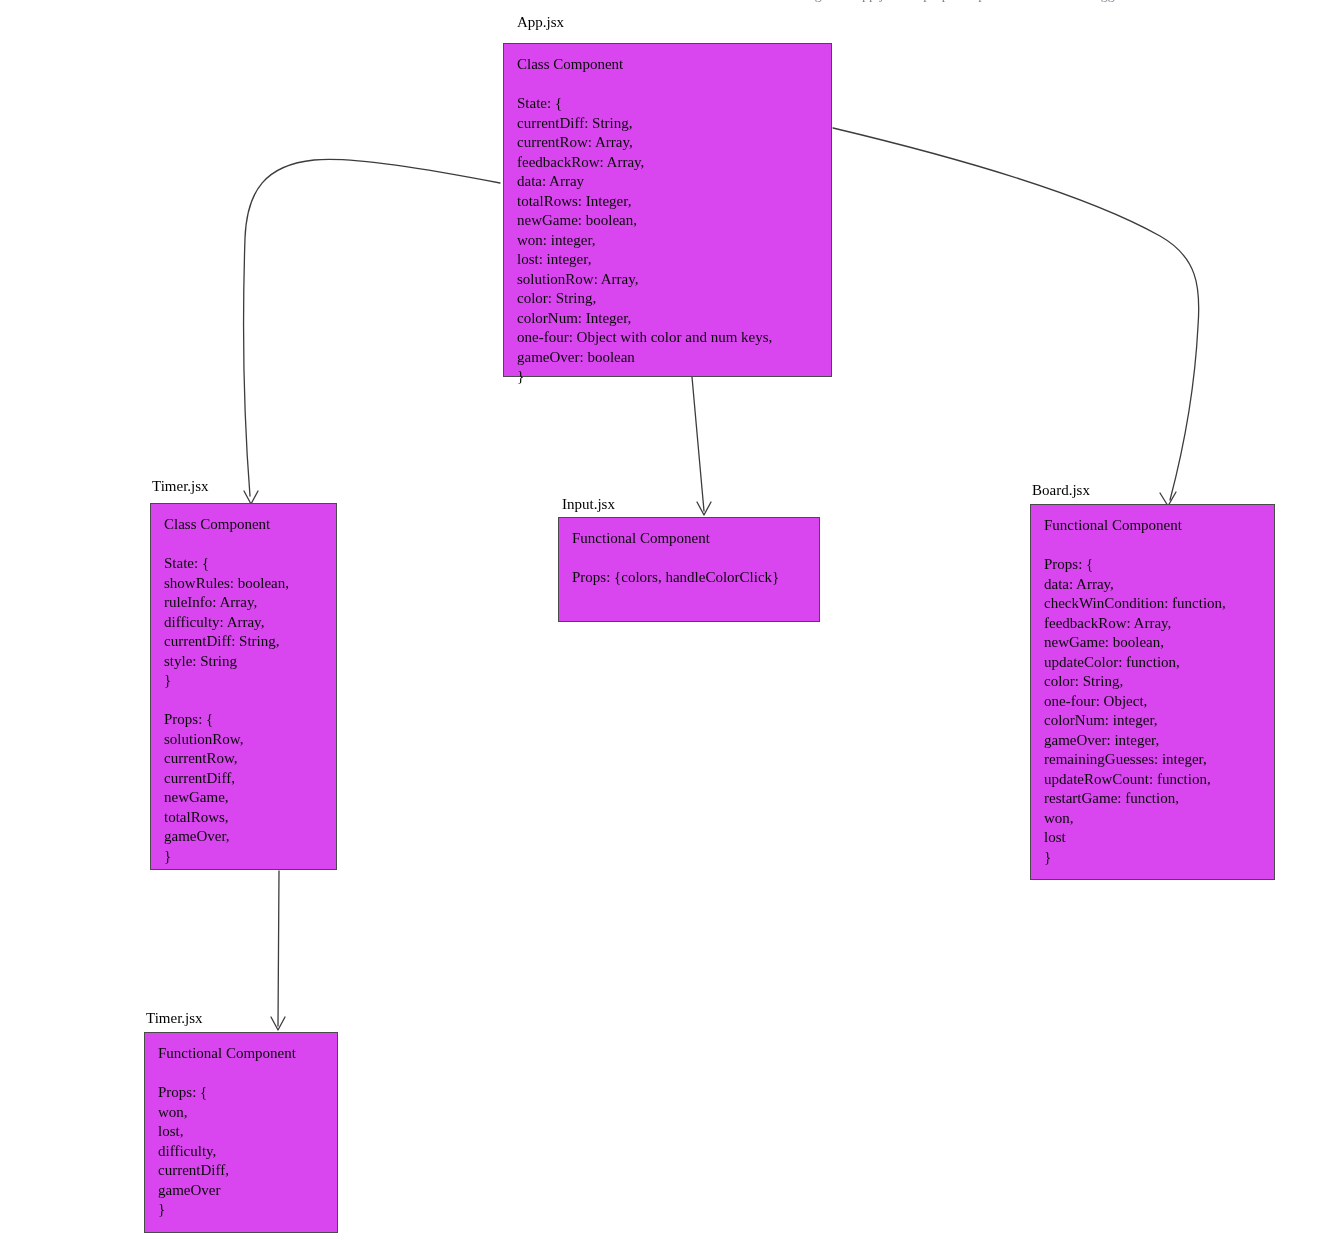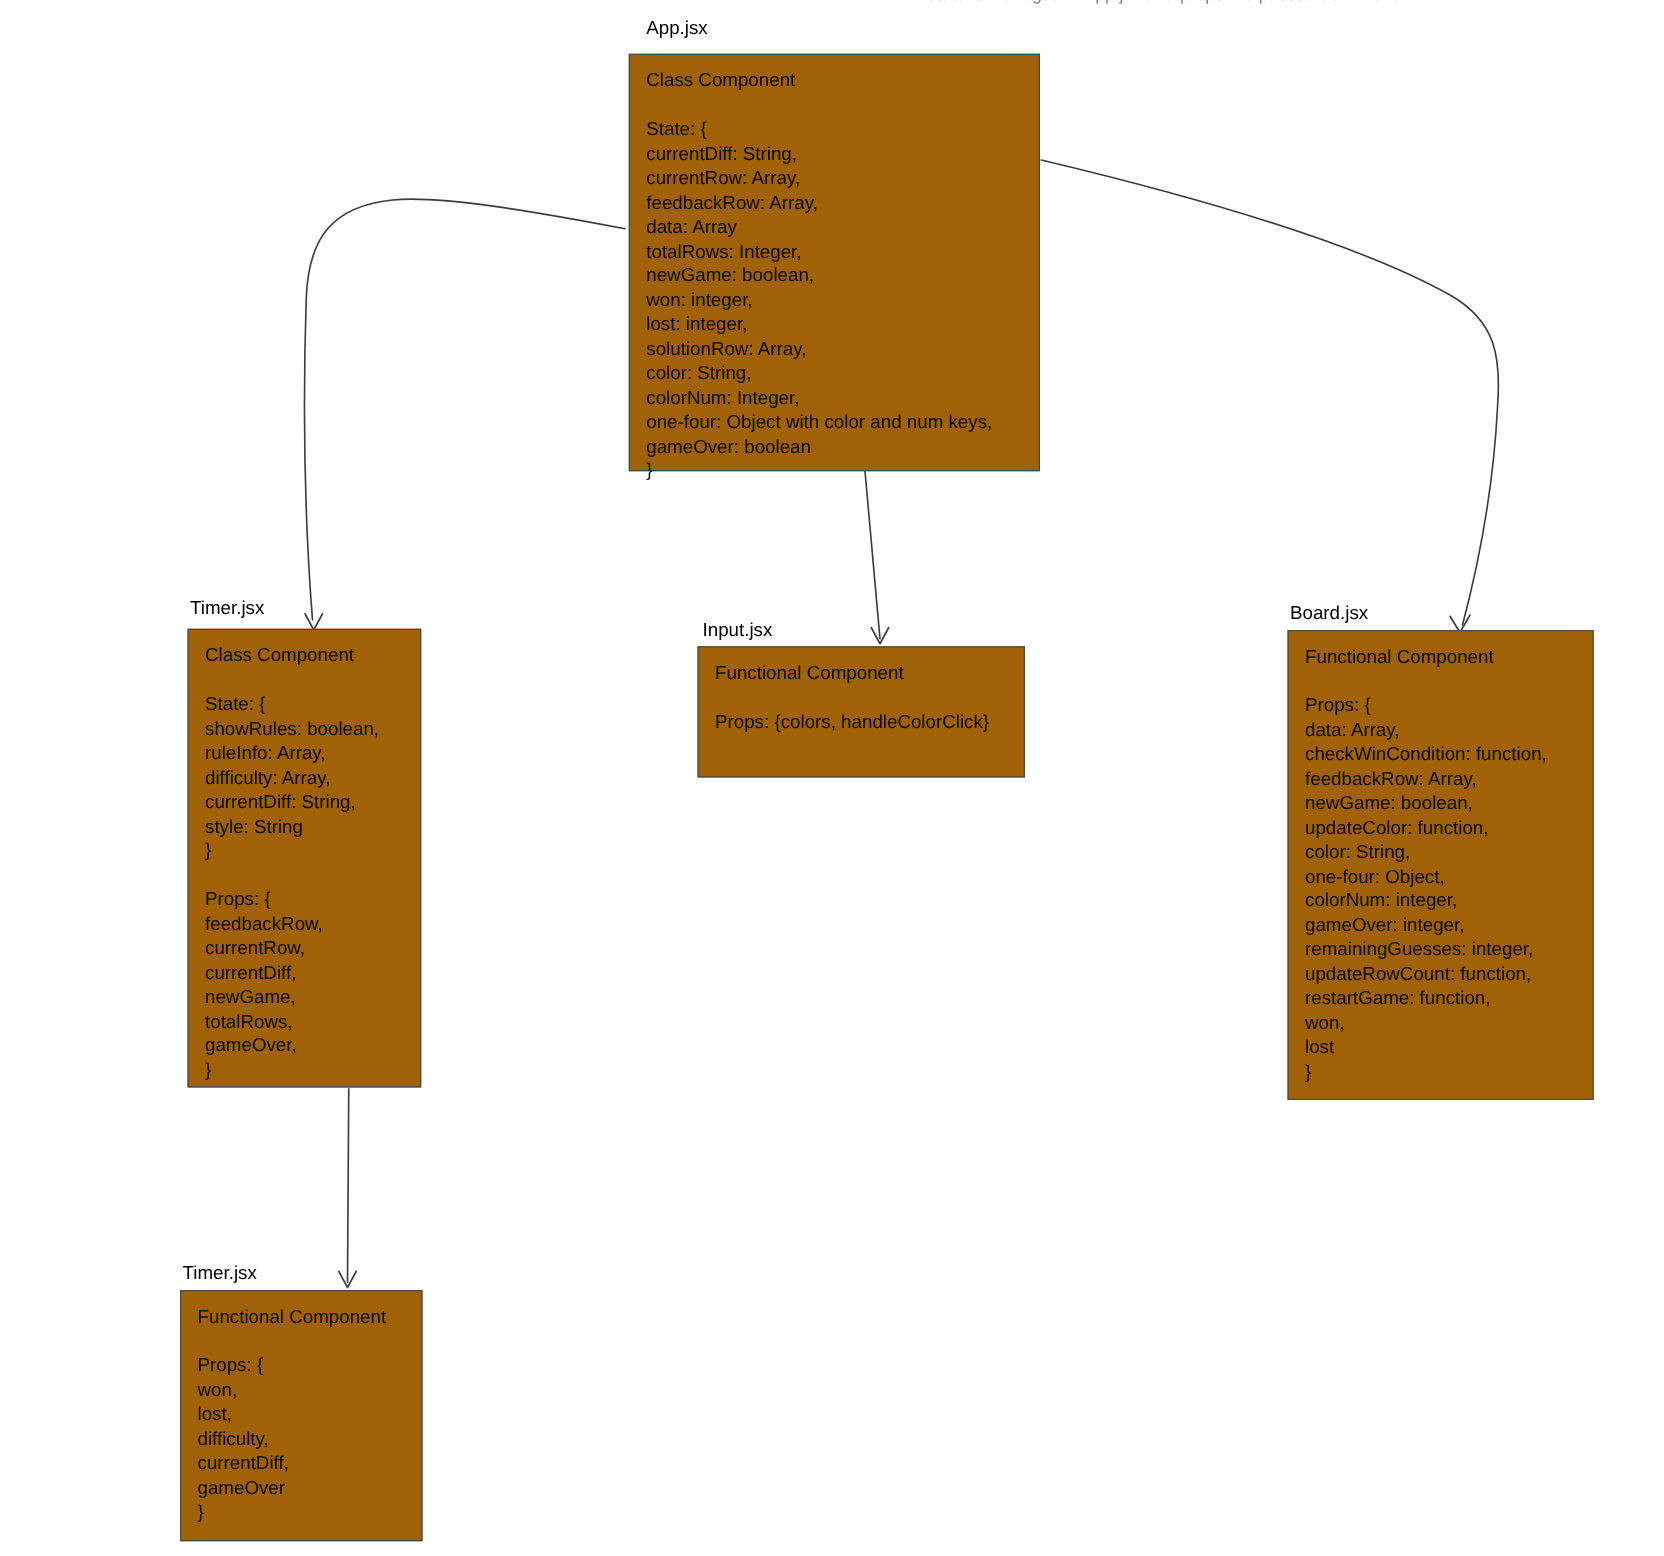--- a/index.html
+++ b/index.html
@@ -7,7 +7,7 @@
     position:relative;
     width:1331px;height:1245px;
     background:#ffffff;
-    font-family:Liberation Sans, sans-serif;
+    font-family:Liberation Serif, serif;
     overflow:hidden;
     color:#0a0a0a;
   }

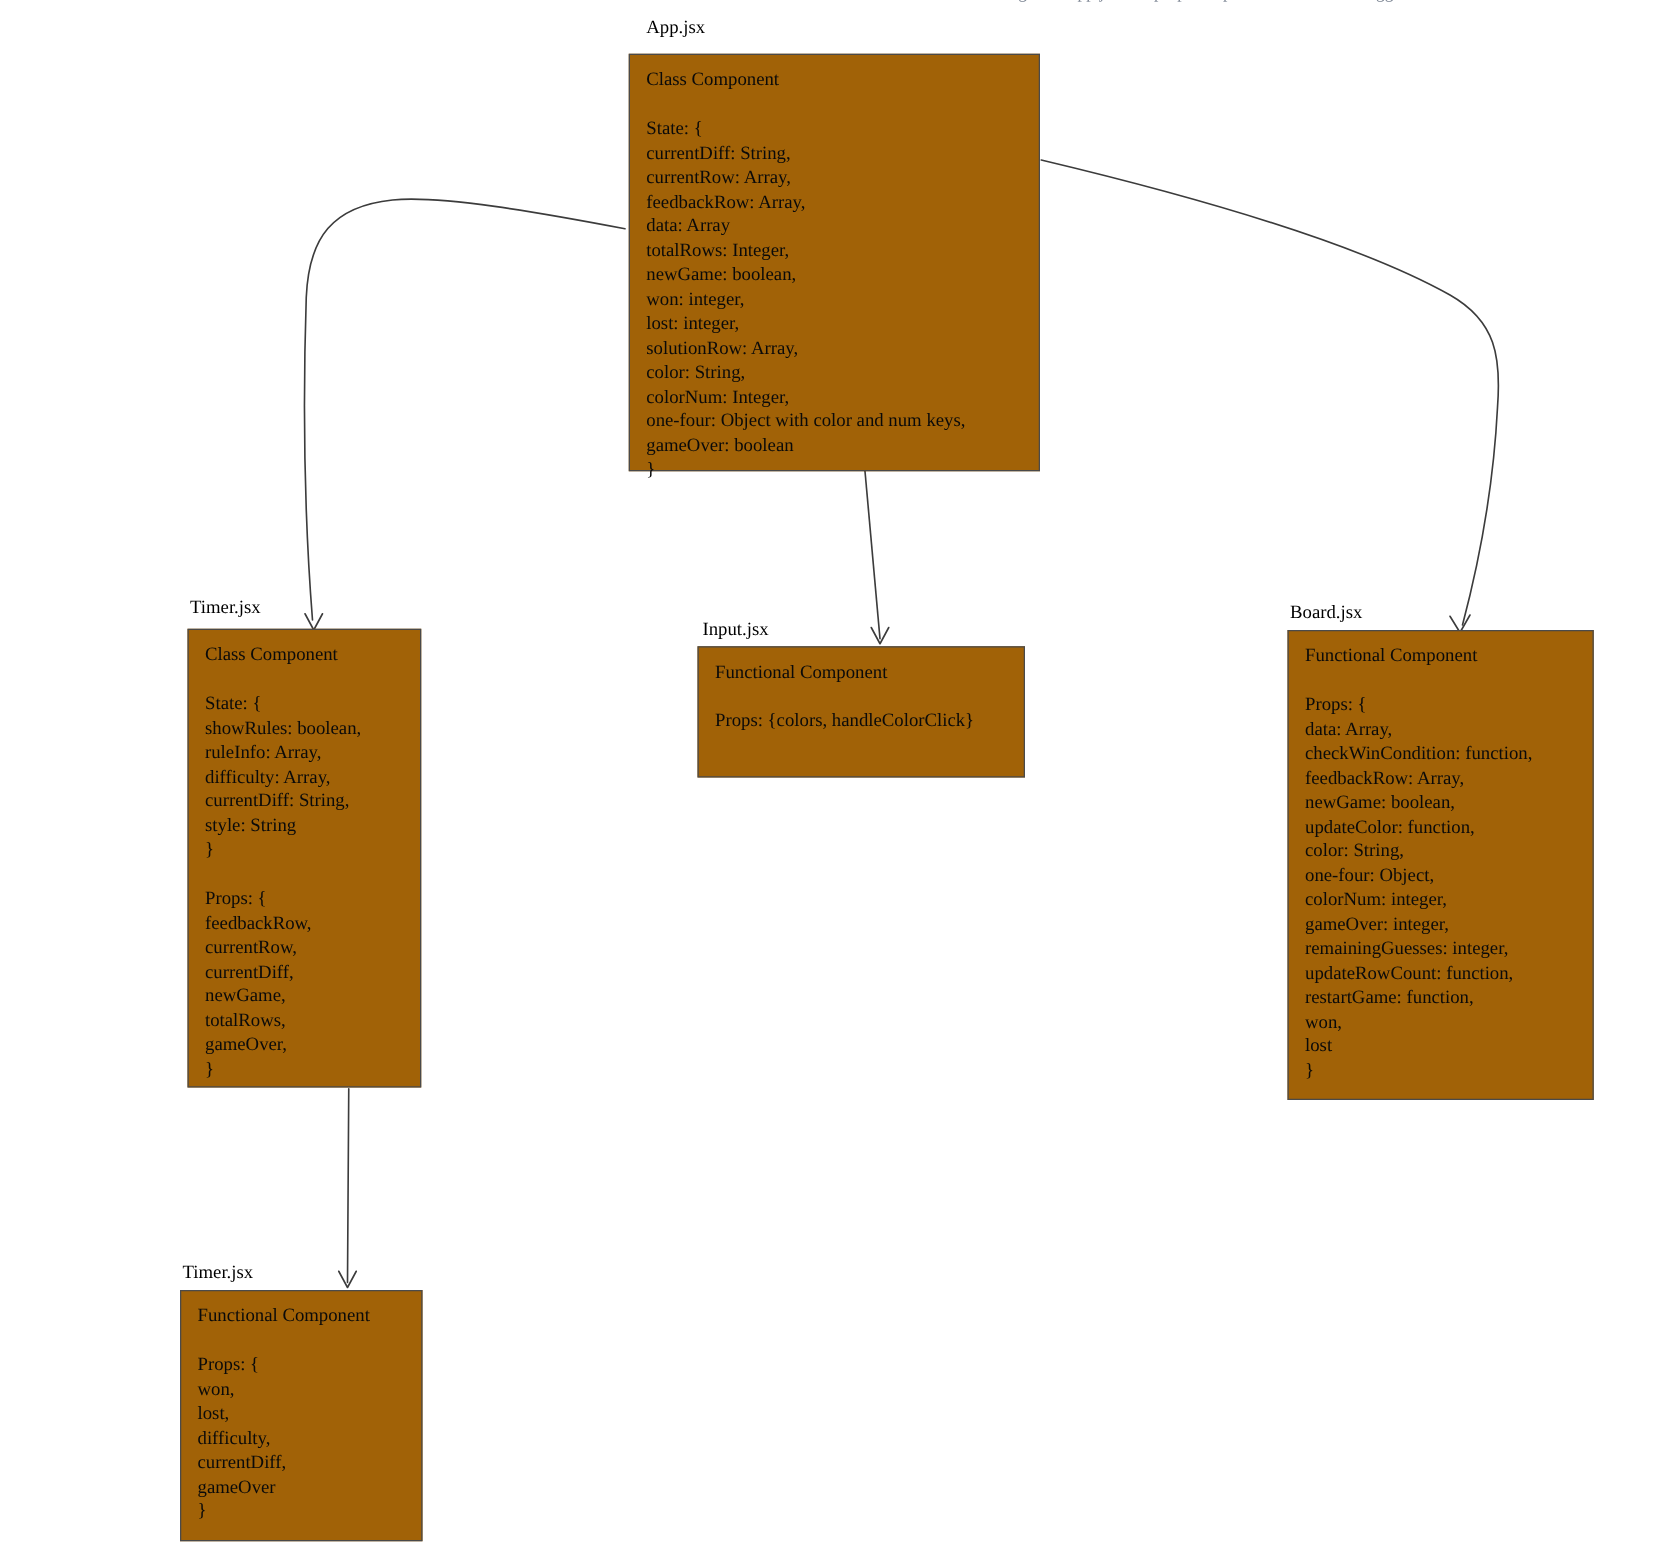--- a/index.html
+++ b/index.html
@@ -21,7 +21,7 @@
   .node-box{
     position:absolute;
     border:1.5px solid #4a4a4a;
-    background:#a16207;
+    background:#d946ef;
     box-sizing:border-box;
     padding:11px 10px 0 13px;
   }

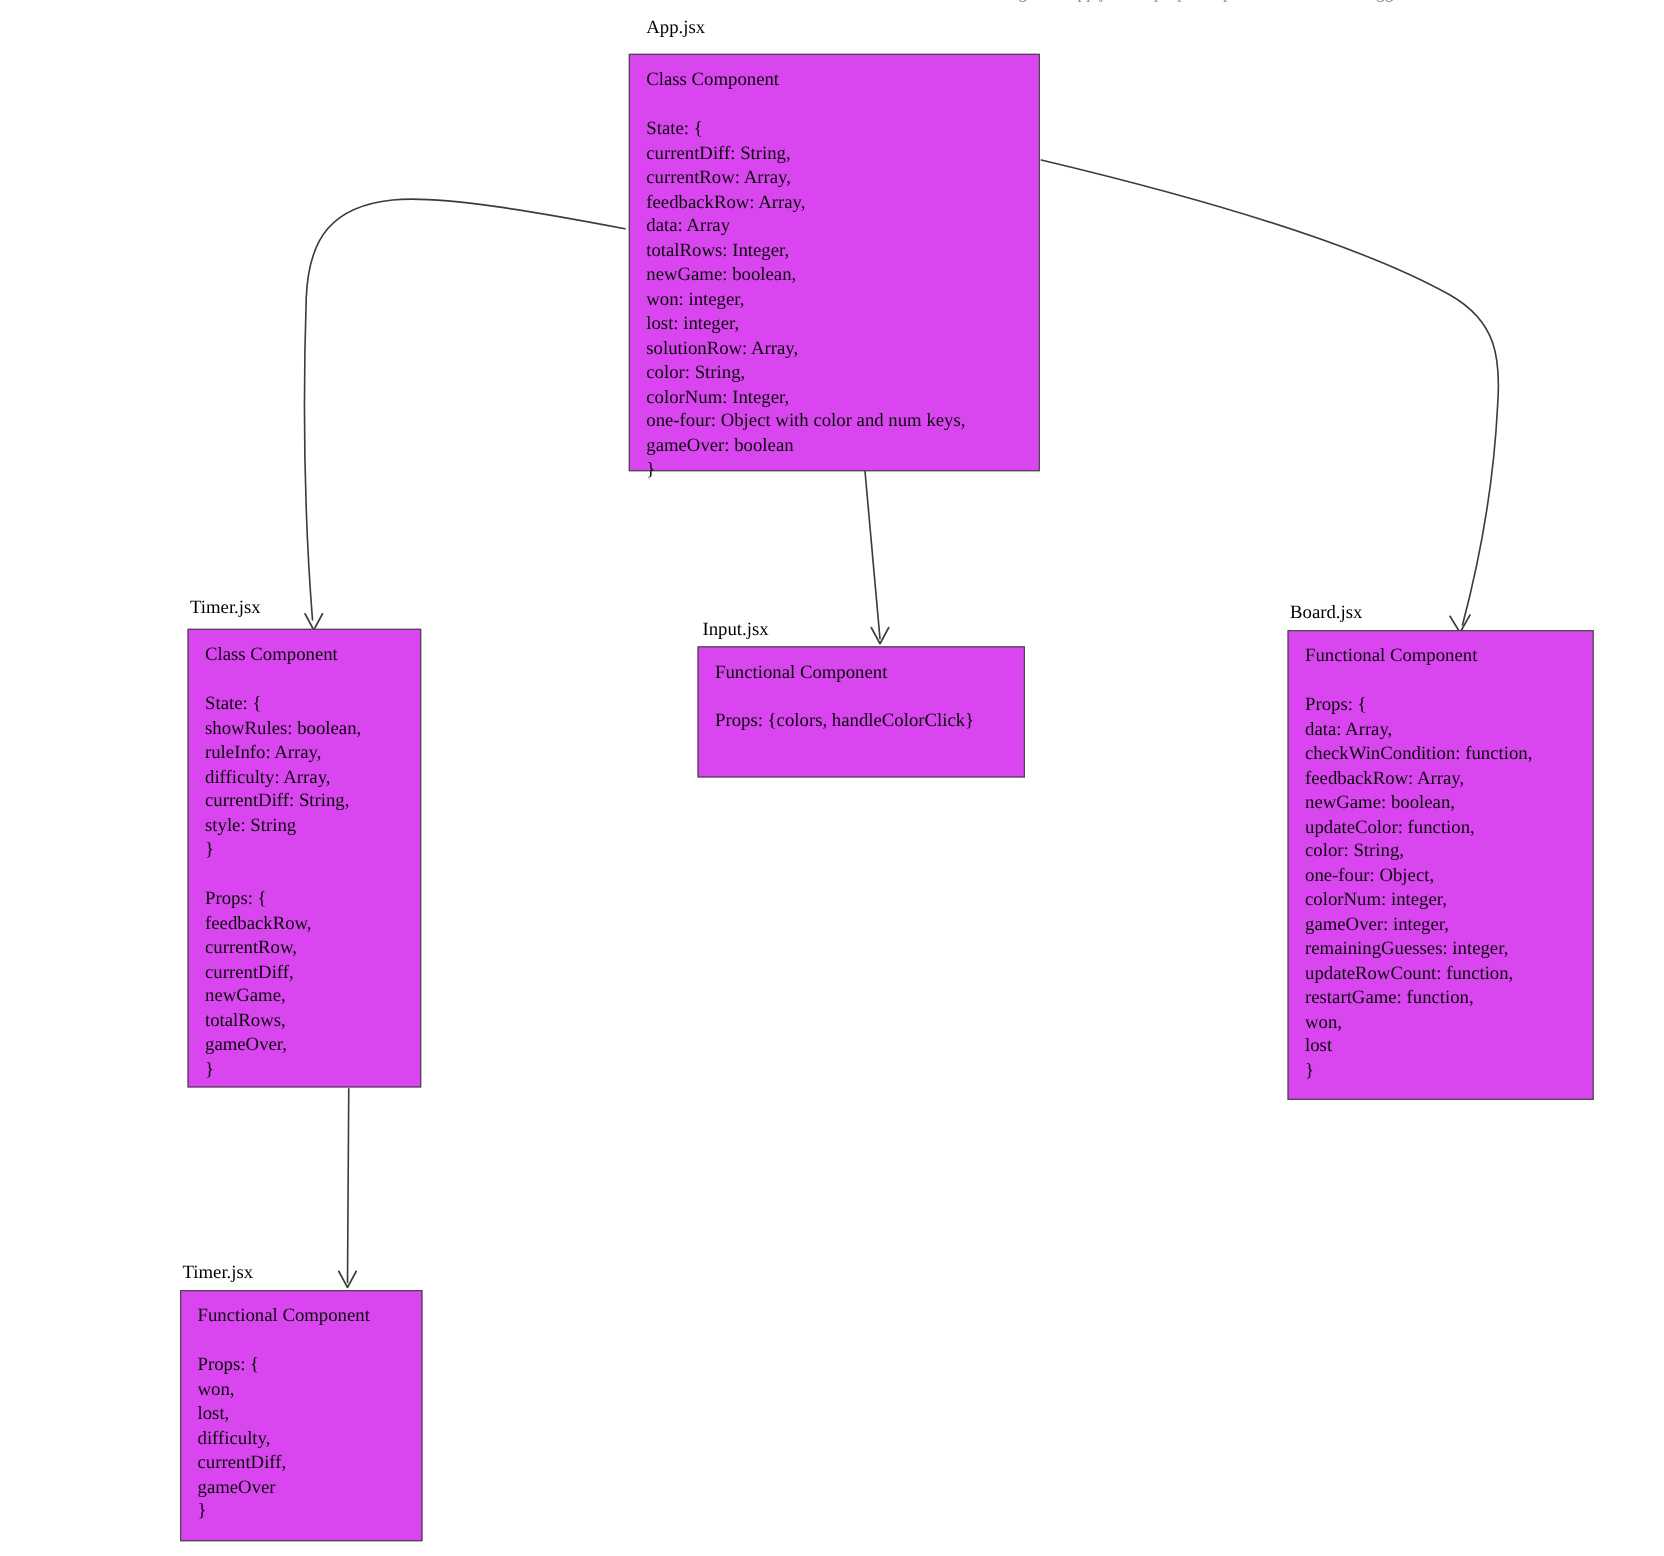--- a/index.html
+++ b/index.html
@@ -111,7 +111,7 @@
     <div class="line">}</div>
     <div class="line"></div>
     <div class="line">Props: {</div>
-    <div class="line">feedbackRow,</div>
+    <div class="line">solutionRow,</div>
     <div class="line">currentRow,</div>
     <div class="line">currentDiff,</div>
     <div class="line">newGame,</div>

